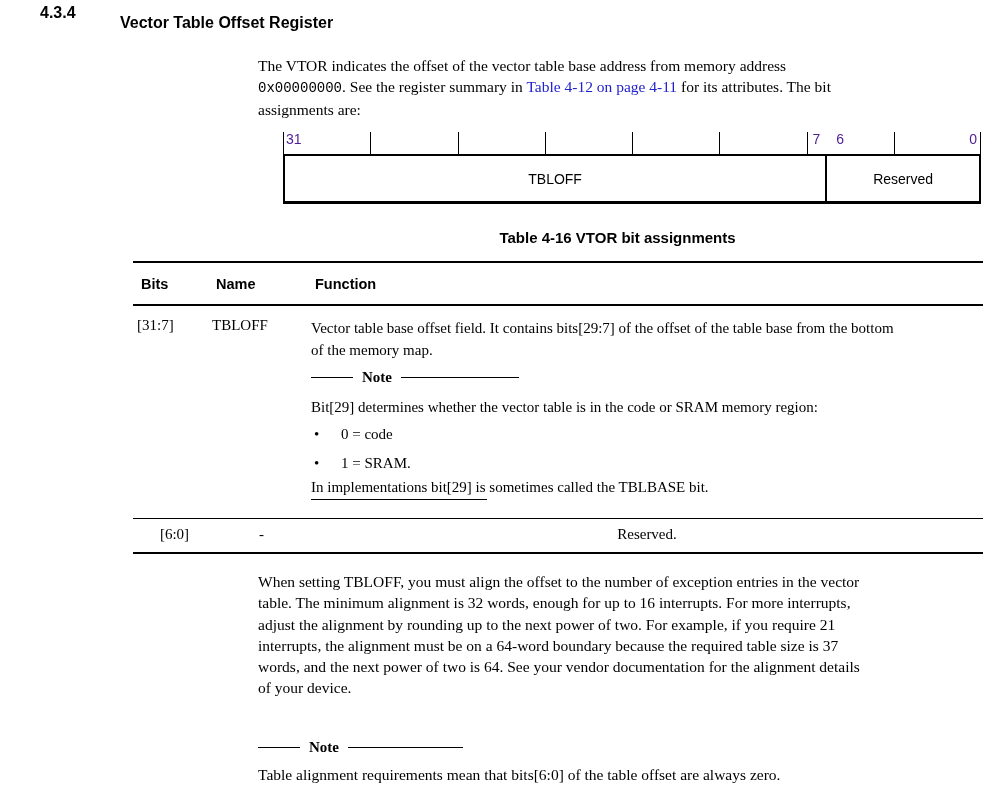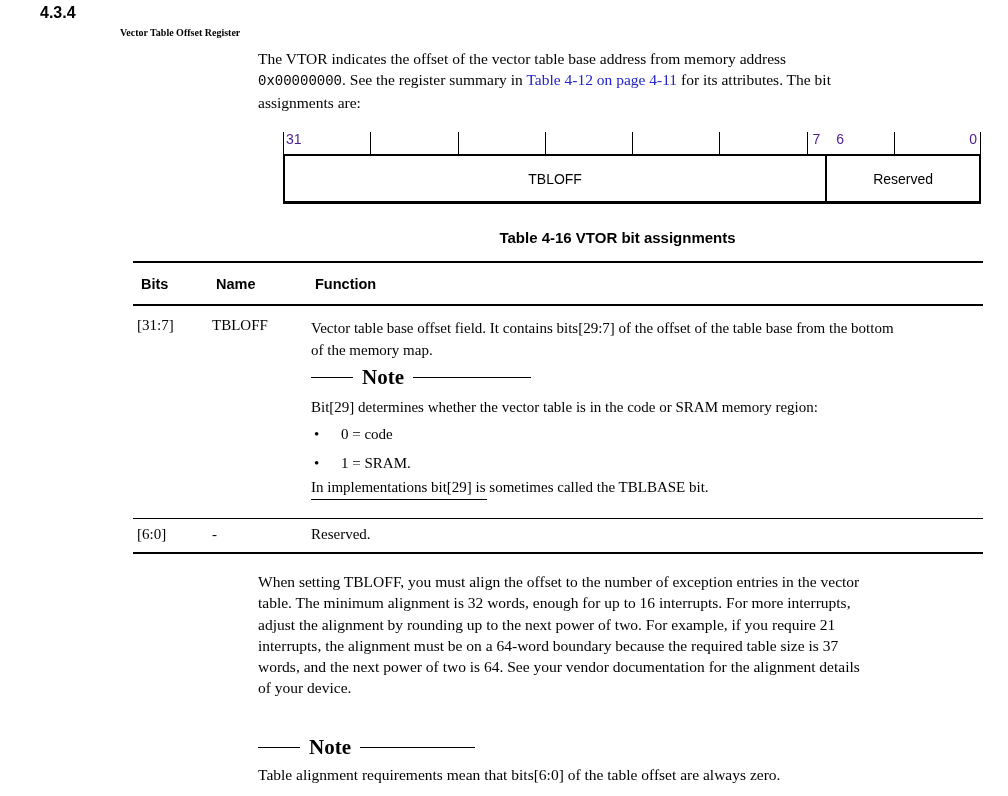--- a/index.html
+++ b/index.html
@@ -12,7 +12,7 @@
 
   
   .heading-num  { position:absolute; left:40px;  top:4px; font-family:"Liberation Sans",sans-serif; font-weight:bold; font-size:16px; }
-  .heading-title{ position:absolute; left:120px; top:27px; font-family:Liberation Serif, serif; font-weight:bold; font-size:10px; }
+  .heading-title{ position:absolute; left:120px; top:14px; font-family:Liberation Sans, sans-serif; font-weight:bold; font-size:16px; }
 
   
   .intro { position:absolute; left:258px; top:48px; width:745px; font-size:15.5px; line-height:21px; }

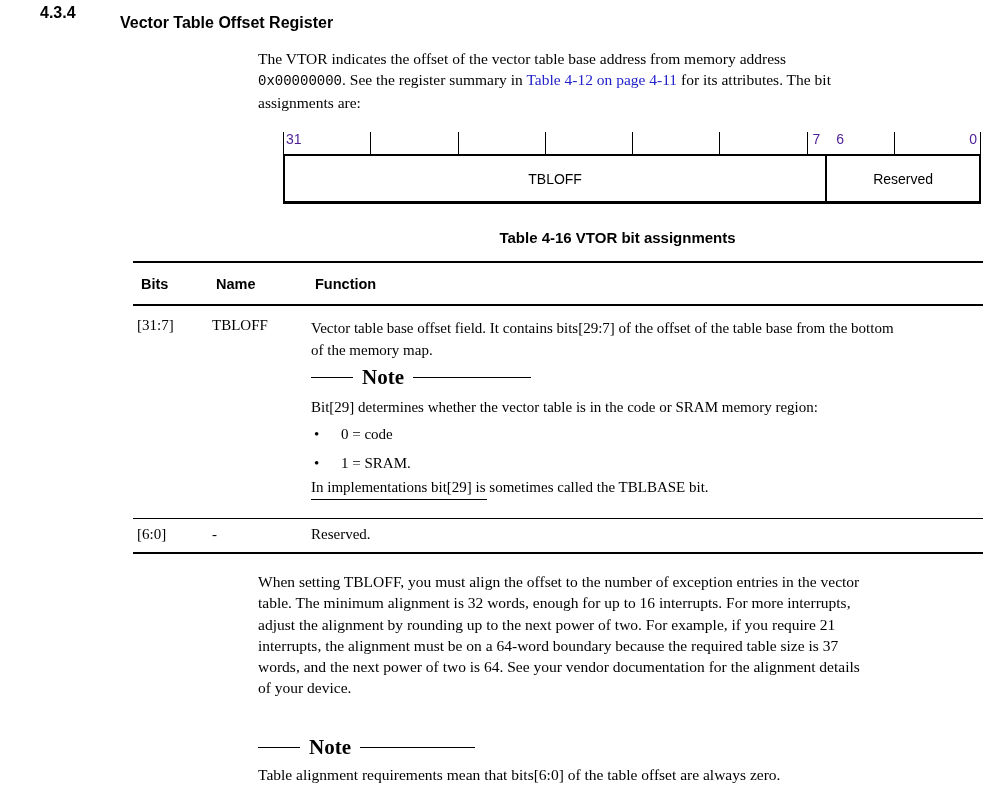--- a/index.html
+++ b/index.html
@@ -15,7 +15,7 @@
   .heading-title{ position:absolute; left:120px; top:14px; font-family:Liberation Sans, sans-serif; font-weight:bold; font-size:16px; }
 
   
-  .intro { position:absolute; left:258px; top:48px; width:745px; font-size:15.5px; line-height:21px; }
+  .intro { position:absolute; left:258px; top:55px; width:745px; font-size:15.5px; line-height:21px; }
   .line  { white-space:nowrap; }
   .mono  { font-family:"Liberation Mono", monospace; font-size:14px; }
   .doclink { color:#2222cc; cursor:pointer; }

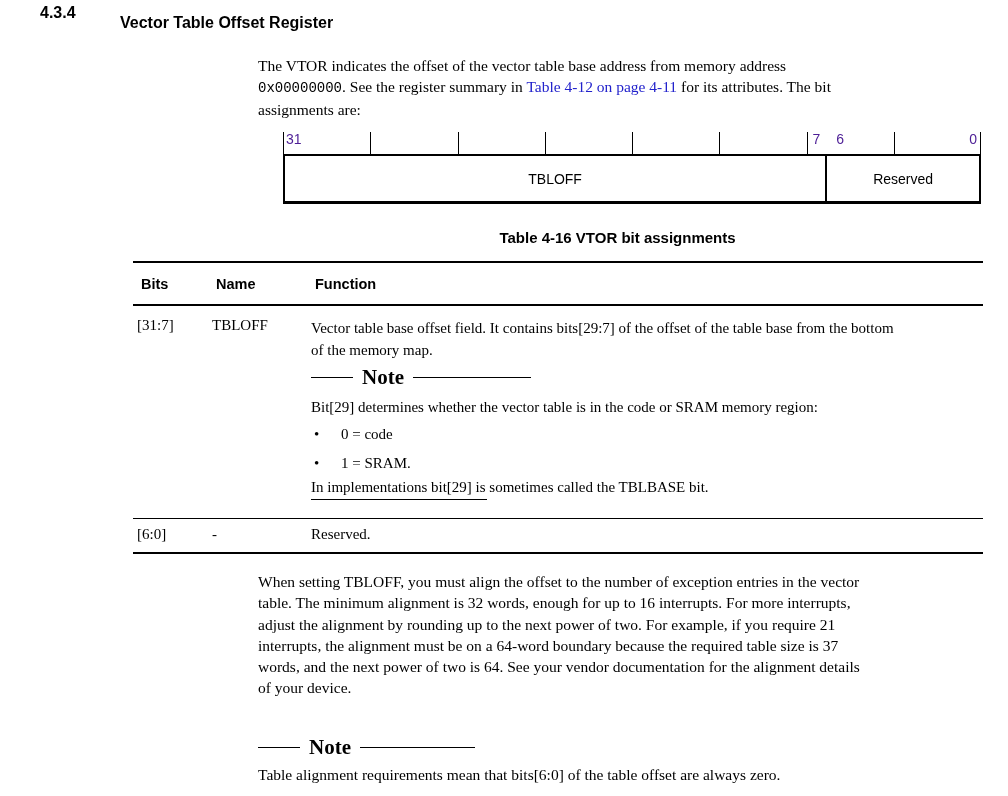--- a/index.html
+++ b/index.html
@@ -52,7 +52,7 @@
   .ndash      { border-top:1.5px solid #000; height:0; }
   .nd1   { width:42px;  margin-right:9px; }
   .nd2   { width:118px; margin-left:9px; }
-  .note-label { font-weight:bold; font-size:21px; }
+  .note-label { font-weight:bold; font-size:15px; }
   .note-p     { margin-top:9px; line-height:22px; }
   .bullet-row { display:flex; margin-top:3px; line-height:26px; }
   .bullet     { width:30px; padding-left:3px; }

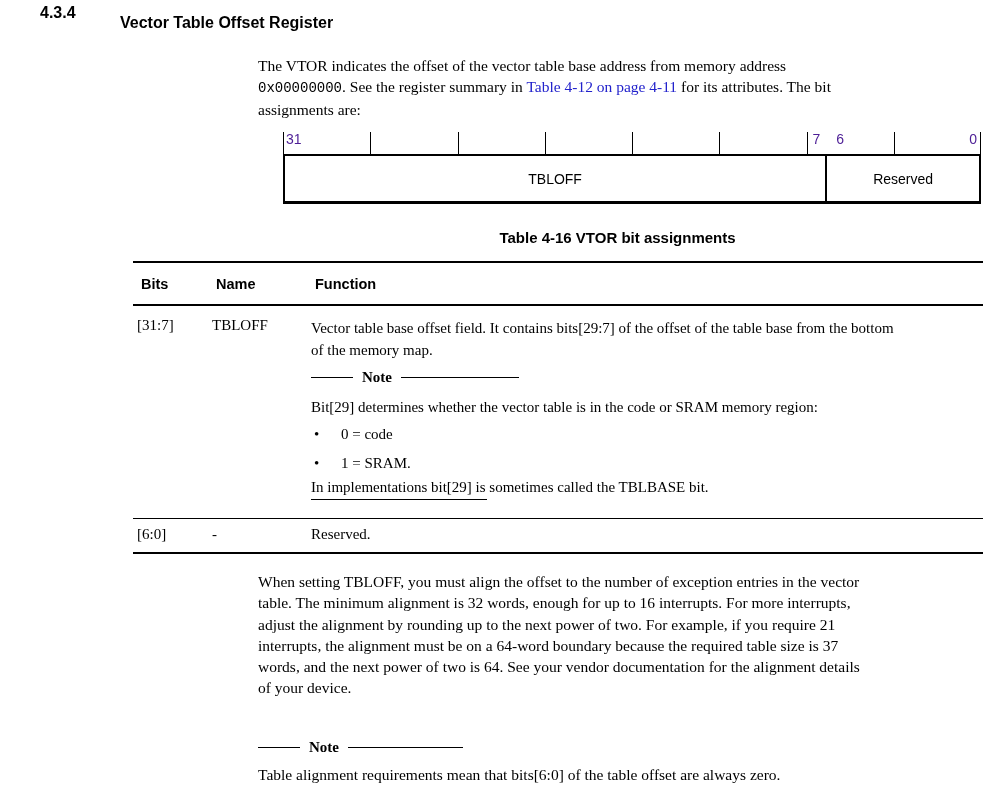--- a/index.html
+++ b/index.html
@@ -46,7 +46,7 @@
   .thead-row { height:41px; align-items:center; font-family:"Liberation Sans",sans-serif; font-weight:bold; font-size:14.5px; }
   .thead-row > span { padding-left:4px; }
   .row1  { padding-top:11px; padding-bottom:18px; }
-  .row2  { padding-top:7px; padding-bottom:9px; }
+  .row2  { padding-top:7px; padding-bottom:9px;text-align:center; }
   .fn    { line-height:22px; white-space:nowrap; }
   .note-head  { display:flex; align-items:center; margin-top:7px; height:19px; }
   .ndash      { border-top:1.5px solid #000; height:0; }

